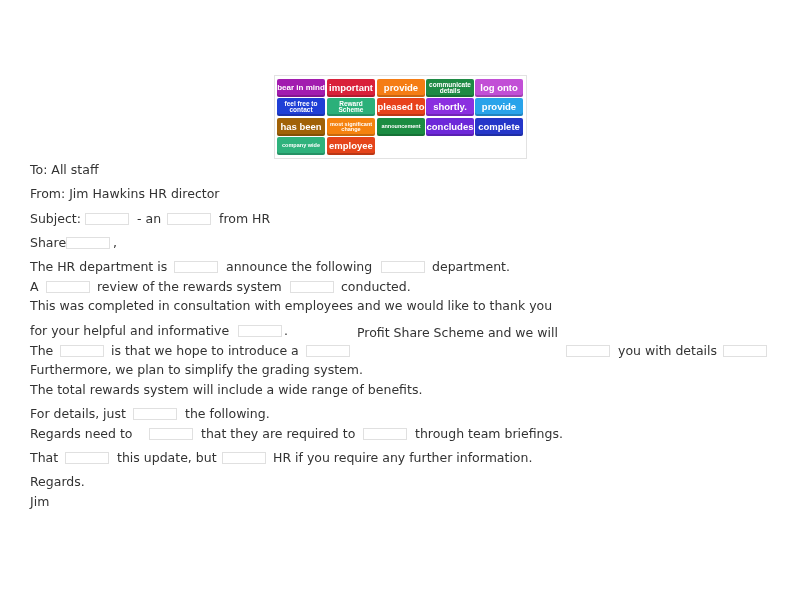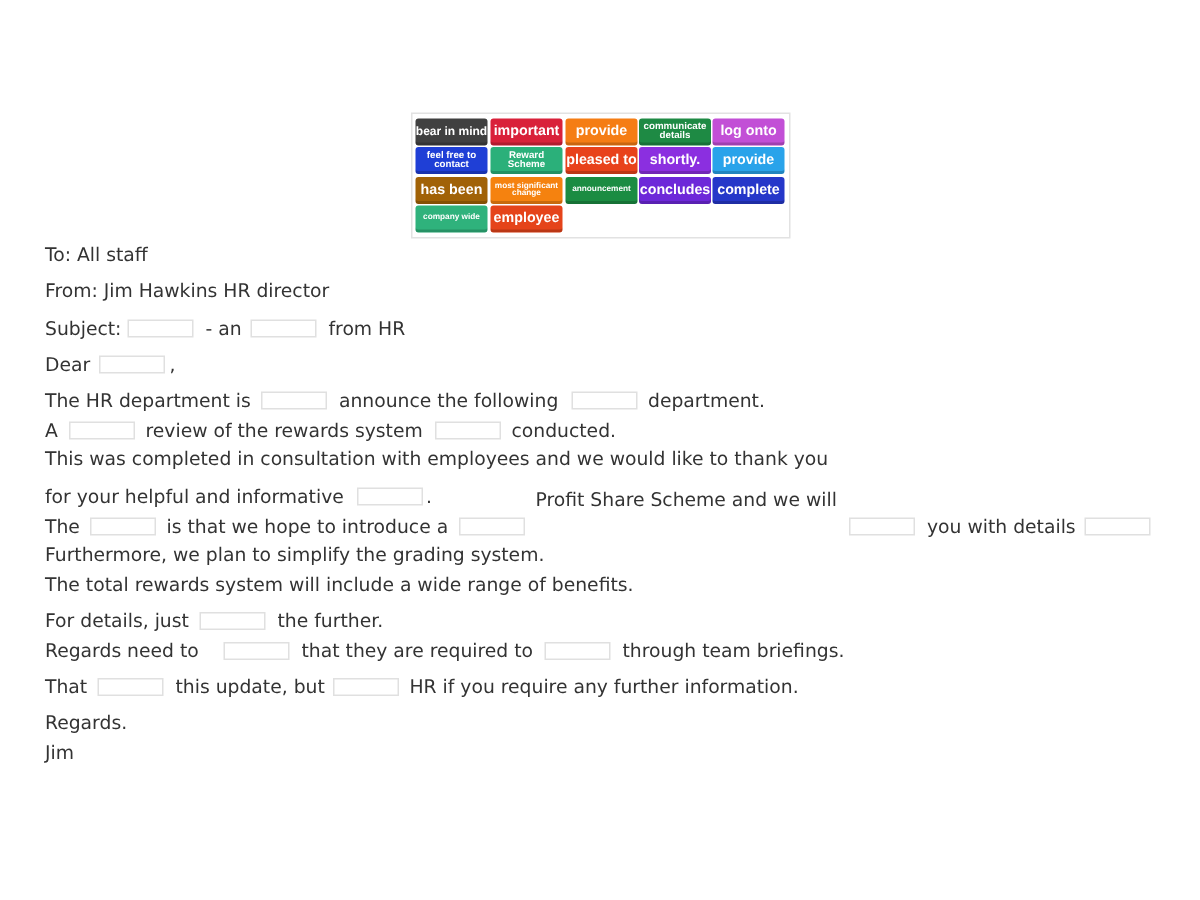--- a/index.html
+++ b/index.html
@@ -26,7 +26,7 @@
 <body>
 
 <div class="bank">
-  <div class="tile t-md" style="left:2px;top:3px;background:#404040">bear in mind</div>
+  <div class="tile t-md" style="left:2px;top:3px;background:#a21caf">bear in mind</div>
   <div class="tile t-lg" style="left:52px;top:3px;background:#d9213a">important</div>
   <div class="tile t-lg" style="left:102px;top:3px;background:#f57d14">provide</div>
   <div class="tile t-sm" style="left:151px;top:3px;background:#1e8a44">communicate details</div>

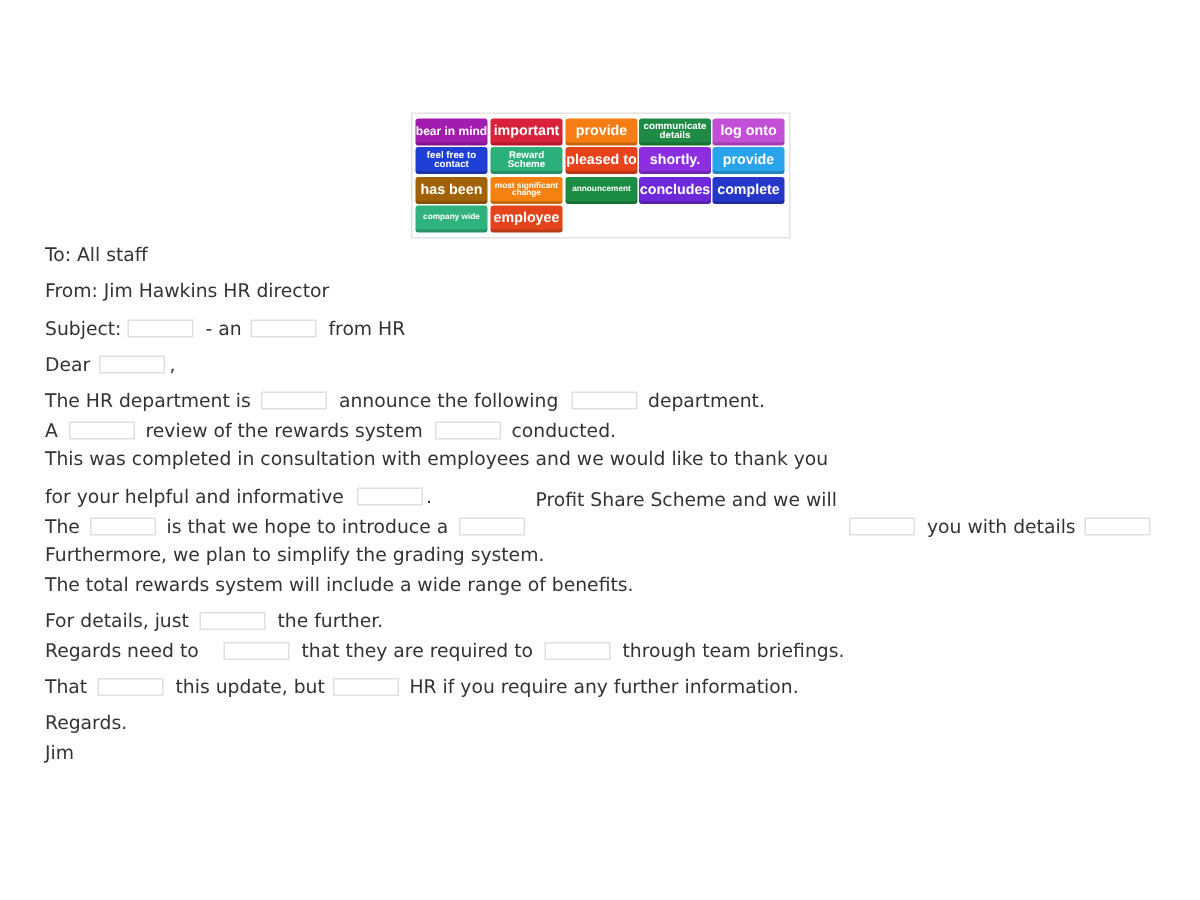--- a/index.html
+++ b/index.html
@@ -69,7 +69,7 @@
     </div>
 
   <div class="line" style="top:233px">
-      <span class="txt">Dear</span>
+      <span class="txt">Share</span>
     </div>
   <div class="gap" style="left:66px;top:237px"></div>
   <div class="line" style="left:113px;top:233px">

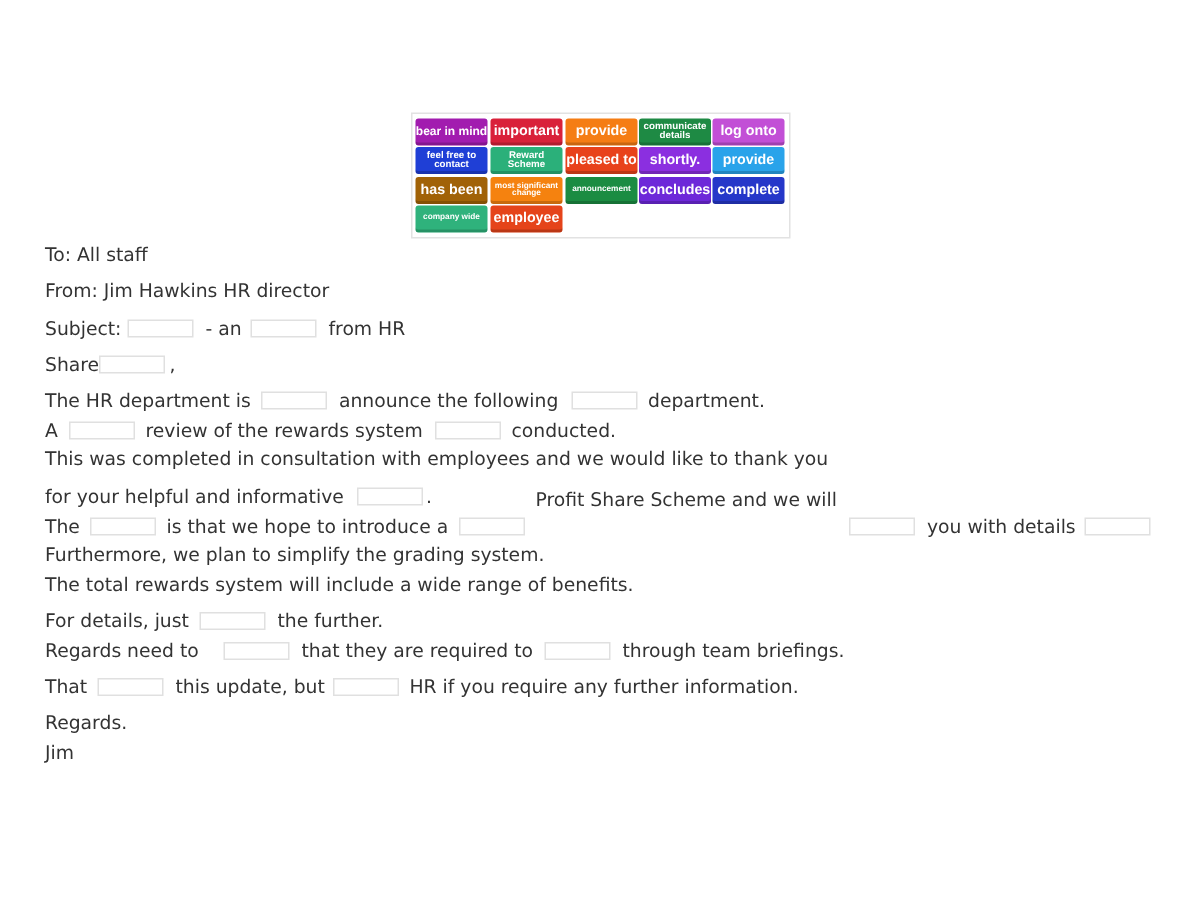--- a/index.html
+++ b/index.html
@@ -141,7 +141,7 @@
     </div>
   <div class="gap" style="left:133px;top:408px"></div>
   <div class="line" style="left:185px;top:404px">
-      <span class="txt">the further.</span>
+      <span class="txt">the following.</span>
     </div>
 
   <div class="line" style="top:424px">

